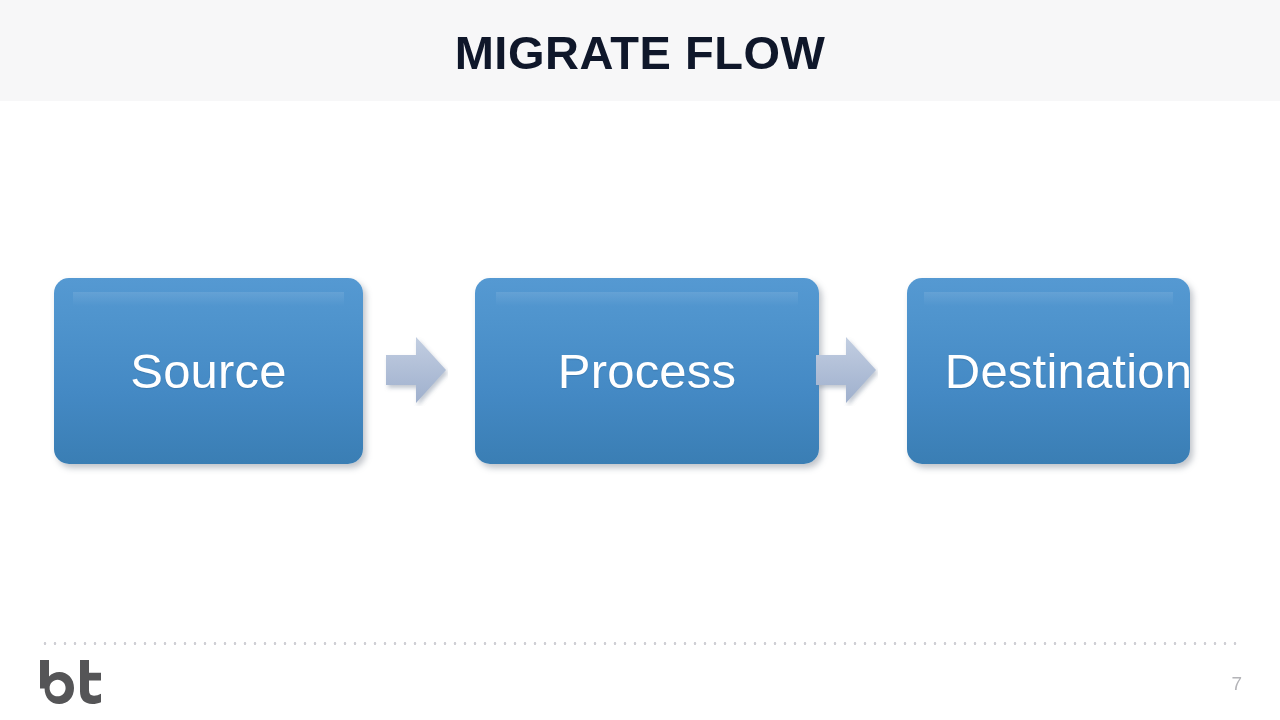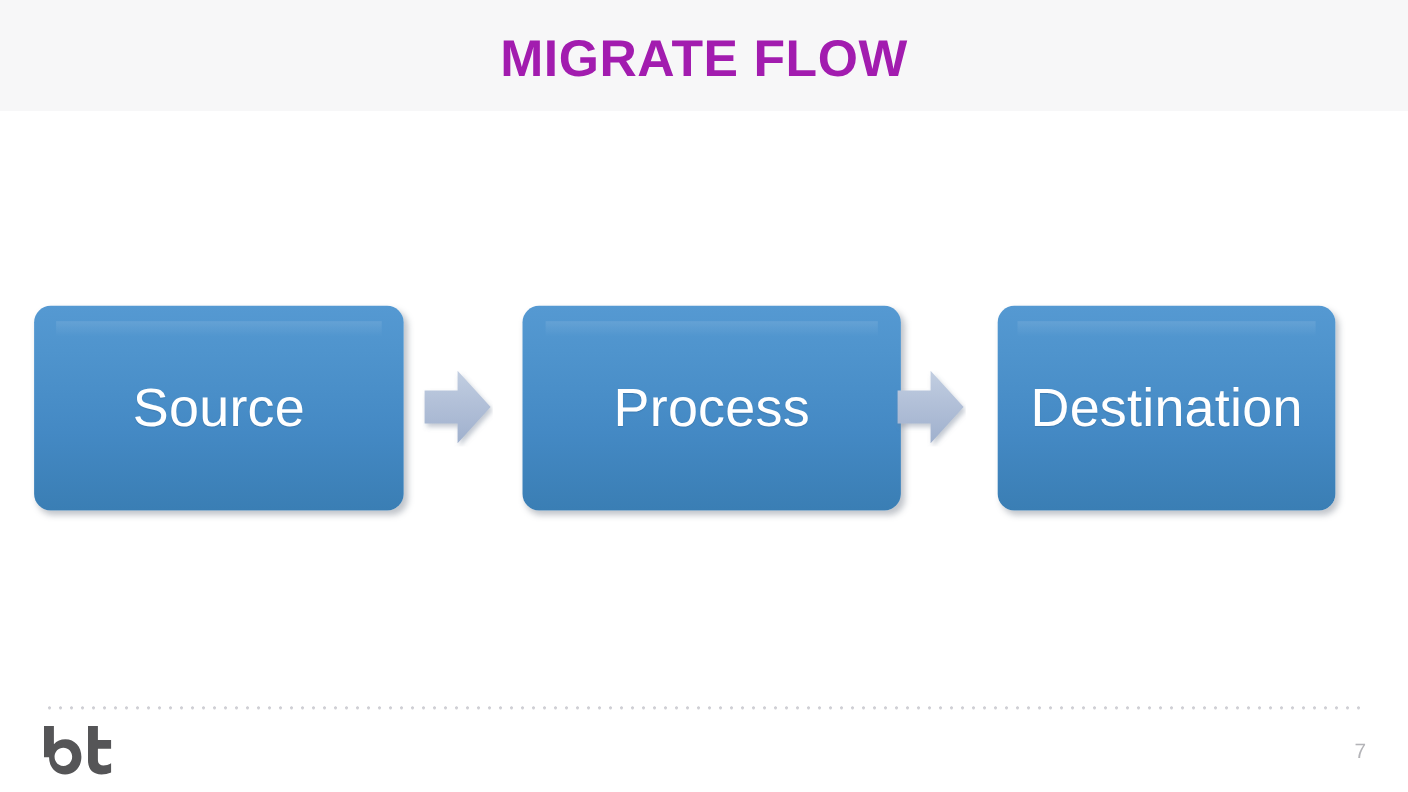--- a/index.html
+++ b/index.html
@@ -41,7 +41,7 @@
     font-size: 47px;
     font-weight: bold;
     letter-spacing: 0.5px;
-    color: #a21caf;
+    color: #0f172a;
     line-height: 58px;
     white-space: nowrap;
   }

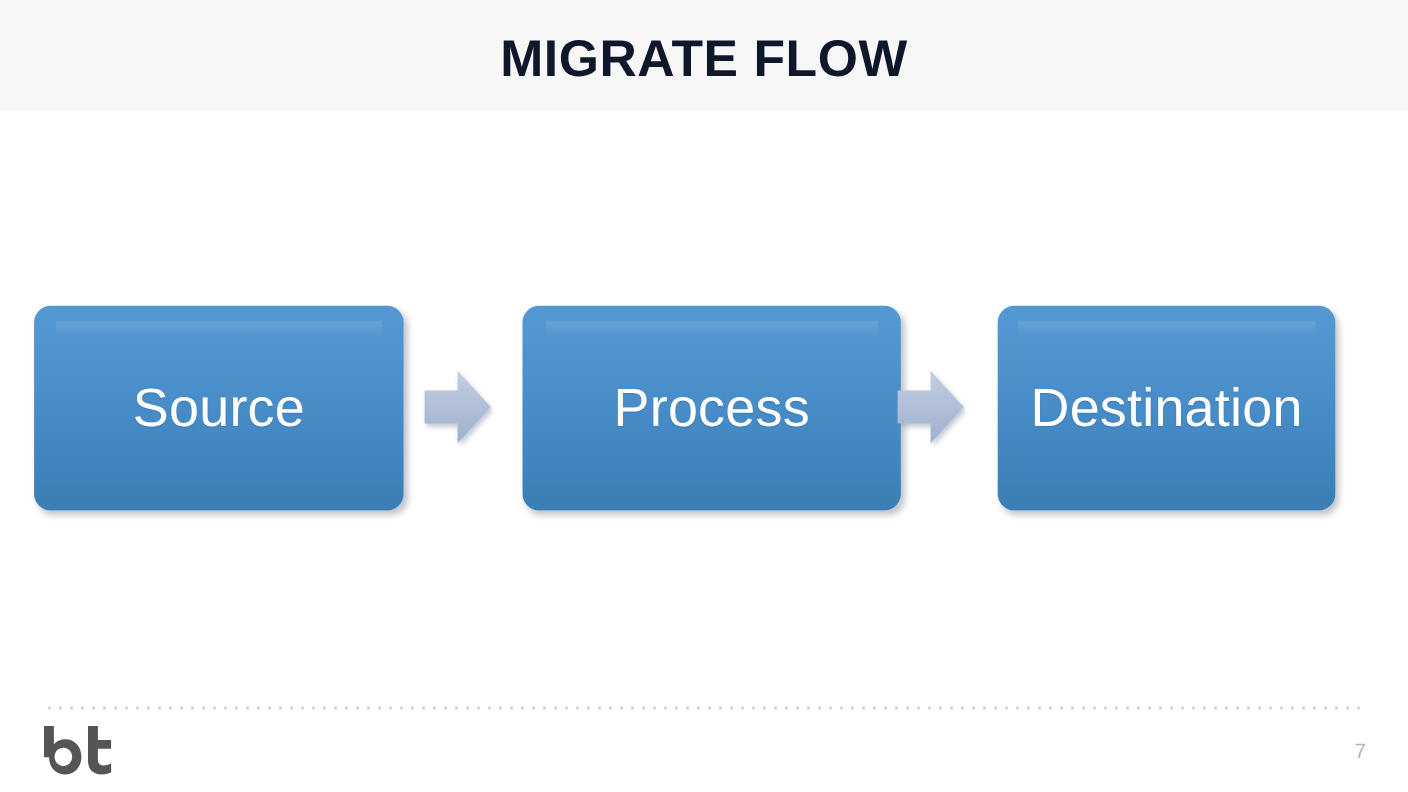--- a/index.html
+++ b/index.html
@@ -91,7 +91,7 @@
     text-shadow: 0 1px 1px rgba(30, 70, 110, 0.25);
   }
 
-  #box-source      { left: 31px;  width: 336px; }
+  #box-source      { left: 54px;  width: 309px; }
   #box-process     { left: 475px; width: 344px; }
   #box-destination { left: 907px; width: 307px; }
 

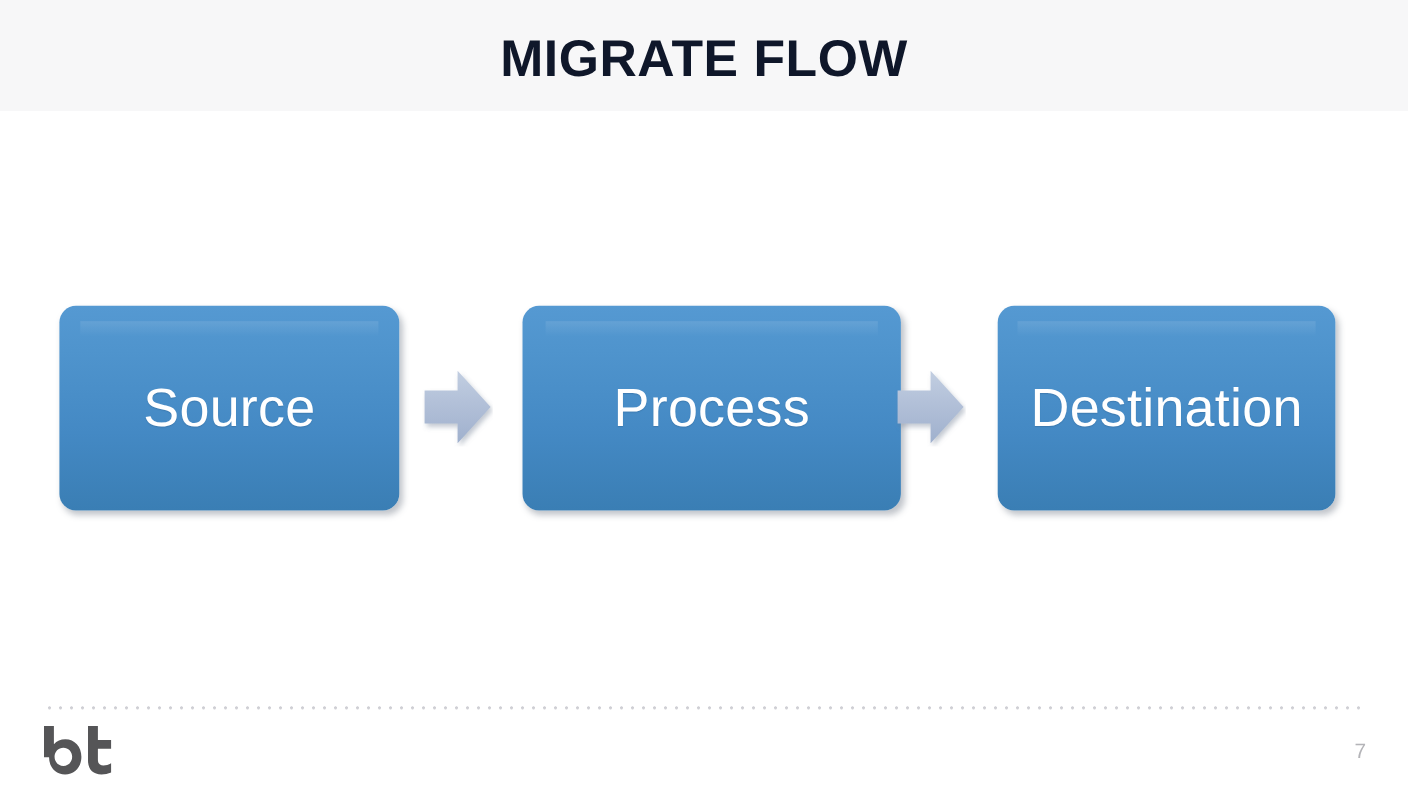--- a/index.html
+++ b/index.html
@@ -93,7 +93,7 @@
 
   #box-source      { left: 54px;  width: 309px; }
   #box-process     { left: 475px; width: 344px; }
-  #box-destination { left: 907px; width: 307px; }
+  #box-destination { left: 907px; width: 243px; padding-left: 40px; }
 
   
   .flow-arrow {

